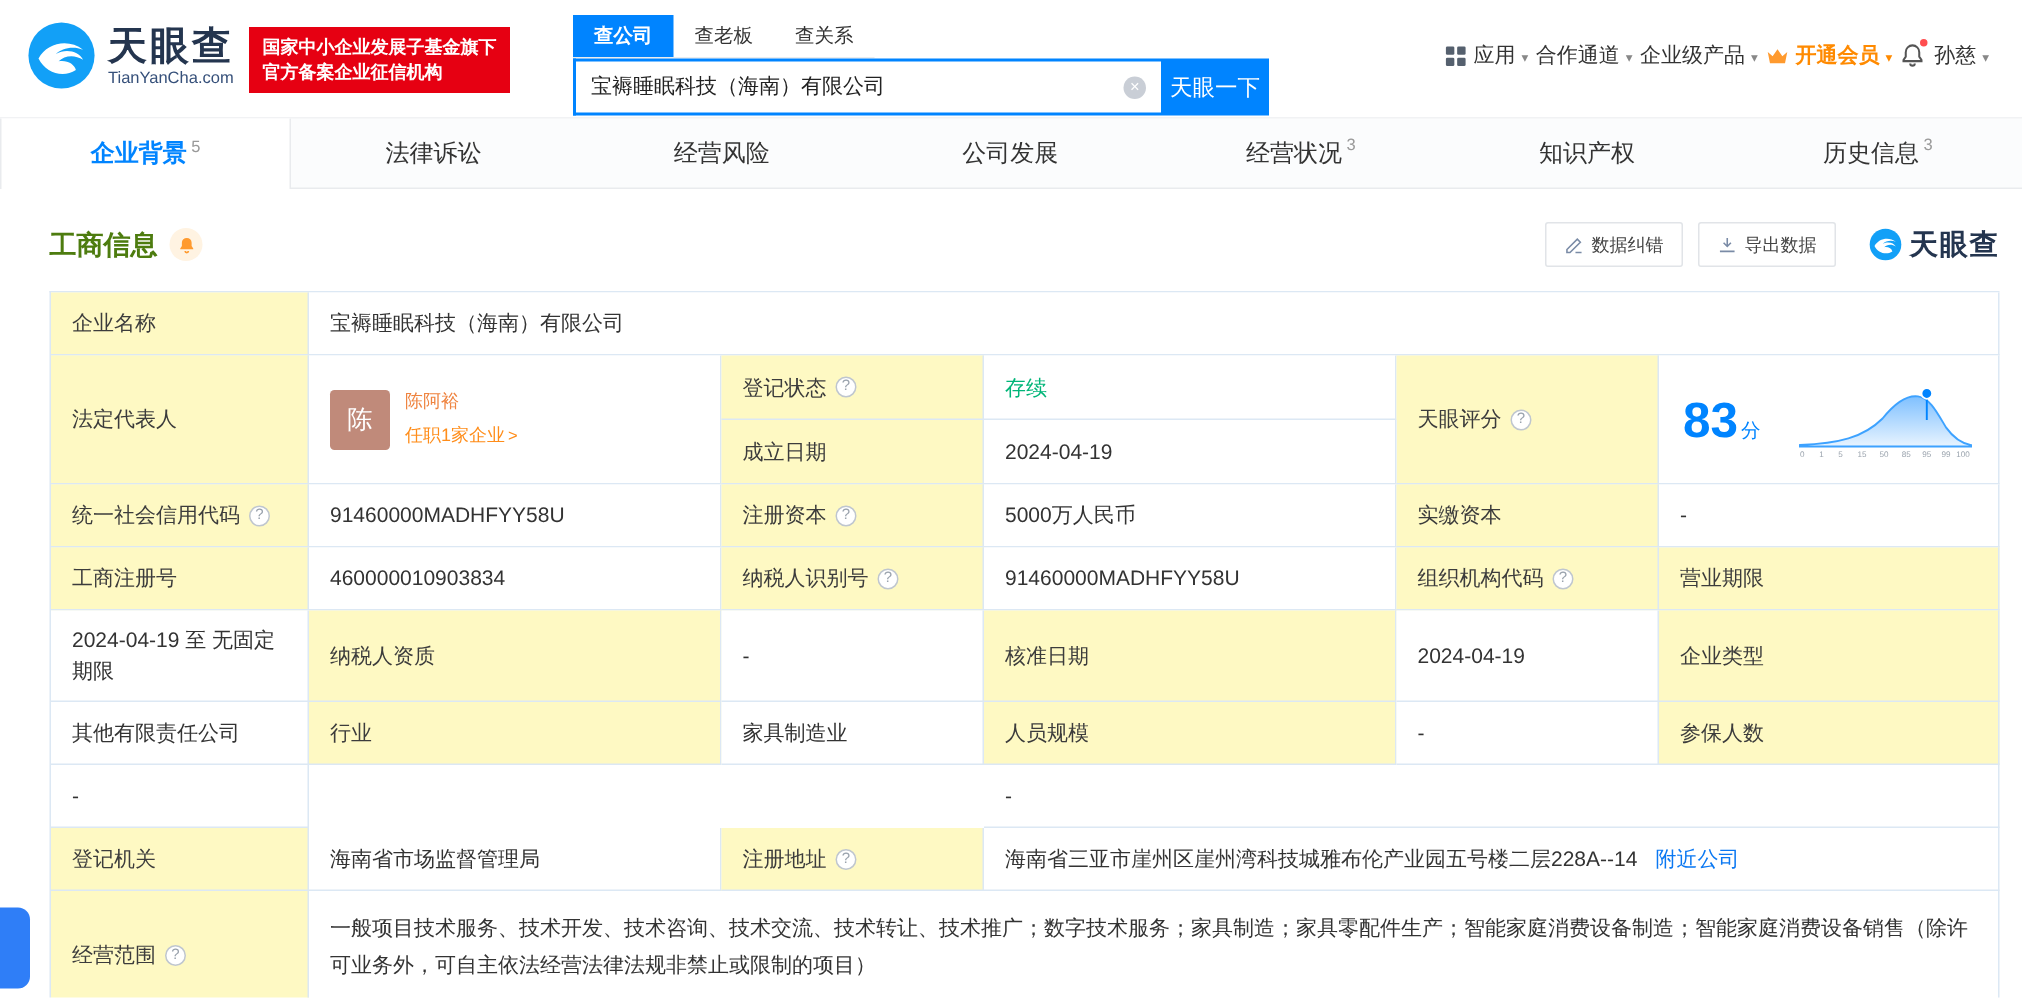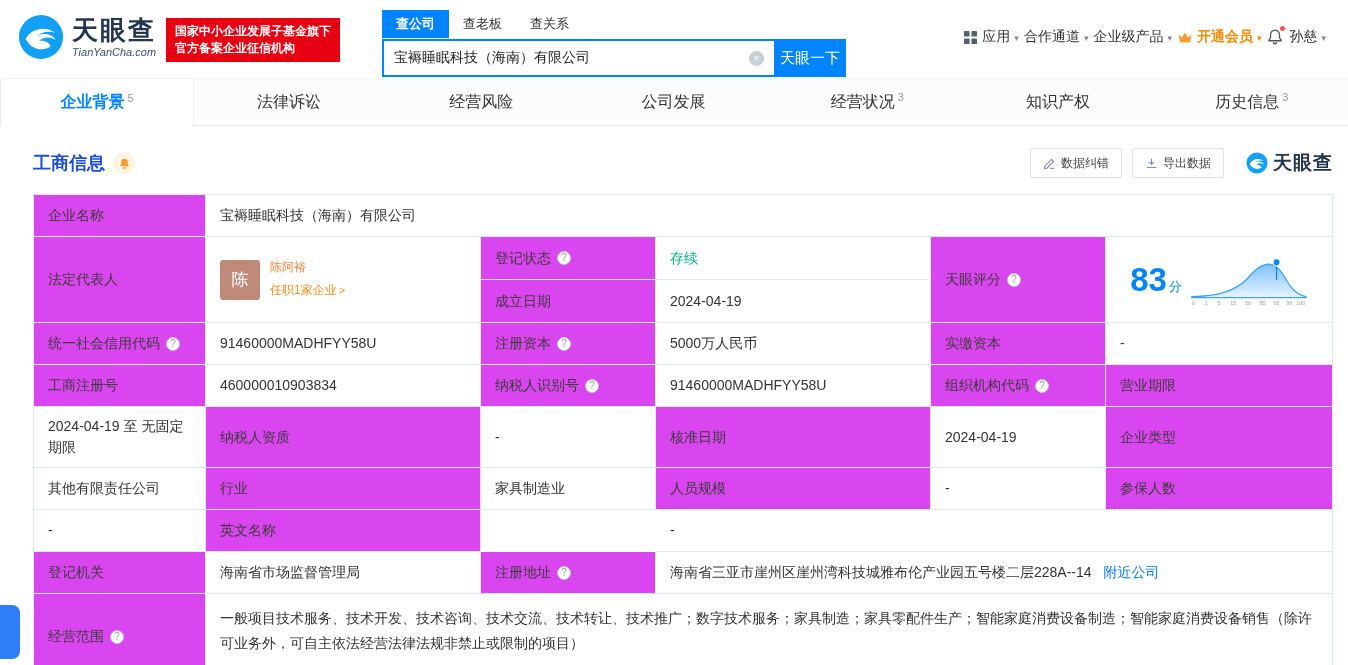--- a/index.html
+++ b/index.html
@@ -12,7 +12,7 @@
   .logo{display:flex;align-items:center;gap:8px;margin-top:4px;cursor:pointer;}
   .logo-mark{width:46px;height:46px;flex:none;}
   .logo-cn{font-size:26px;font-weight:bold;color:#24354f;letter-spacing:2px;line-height:1;}
-  .logo-en{font-size:11px;color:#36507a;margin-top:3px;font-style:italic;}
+  .logo-en{font-size:11px;color:#36507a;margin-top:3px;}
   .gov-badge{margin-left:10px;margin-top:8px;background:#e60012;color:#fff;font-size:12px;font-weight:bold;padding:5px 9px;line-height:17px;white-space:nowrap;}
   .search-block{margin-left:42px;}
   .search-tabs{display:flex;width:fit-content;border-bottom:1px solid #ececec;font-size:13px;}

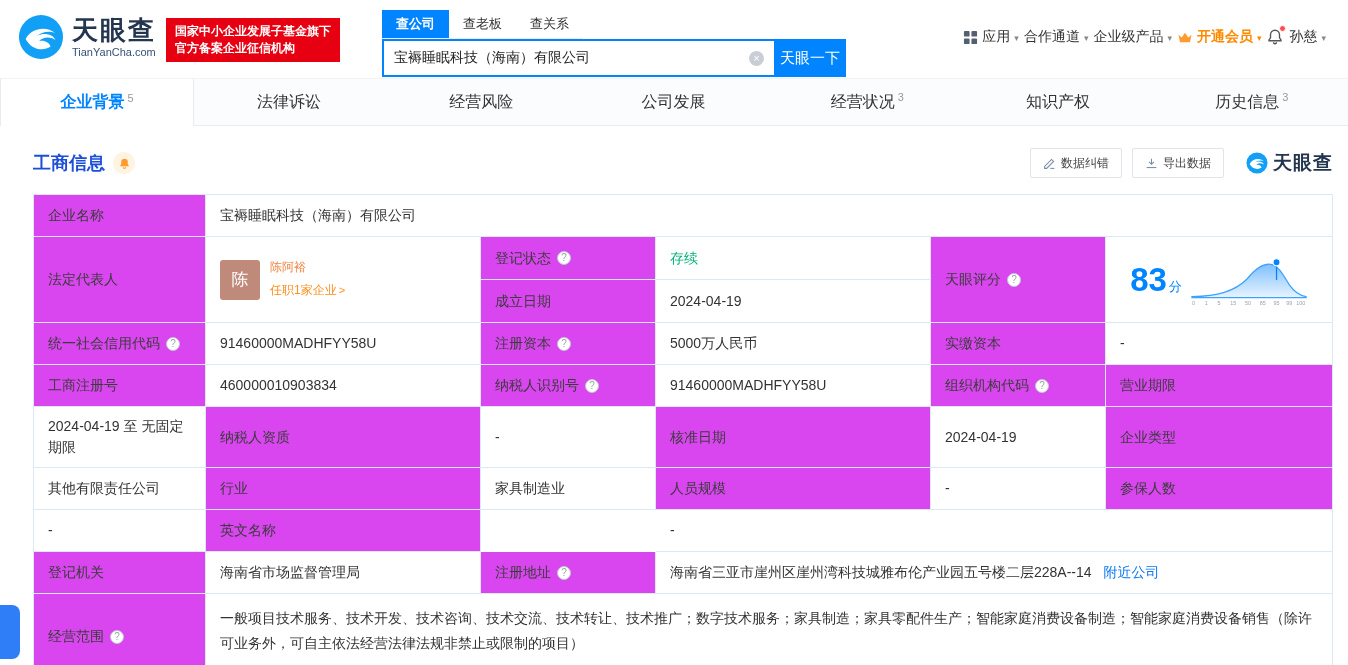--- a/index.html
+++ b/index.html
@@ -40,7 +40,7 @@
   
   .main{padding:22px 15px 0 33px;}
   .section-head{display:flex;align-items:center;margin-bottom:16px;}
-  .section-title{font-size:18px;font-weight:bold;color:#1d4ed8;}
+  .section-title{font-size:18px;font-weight:bold;color:#4d7c0f;}
   .title-bell{margin-left:8px;width:22px;height:22px;border-radius:50%;background:#fff3e2;display:flex;align-items:center;justify-content:center;cursor:pointer;}
   .actions{margin-left:auto;display:flex;gap:10px;}
   .action-btn{display:flex;align-items:center;gap:5px;height:30px;padding:0 12px;border:1px solid #e1e4e8;border-radius:2px;background:#fff;font-size:12px;color:#444;}

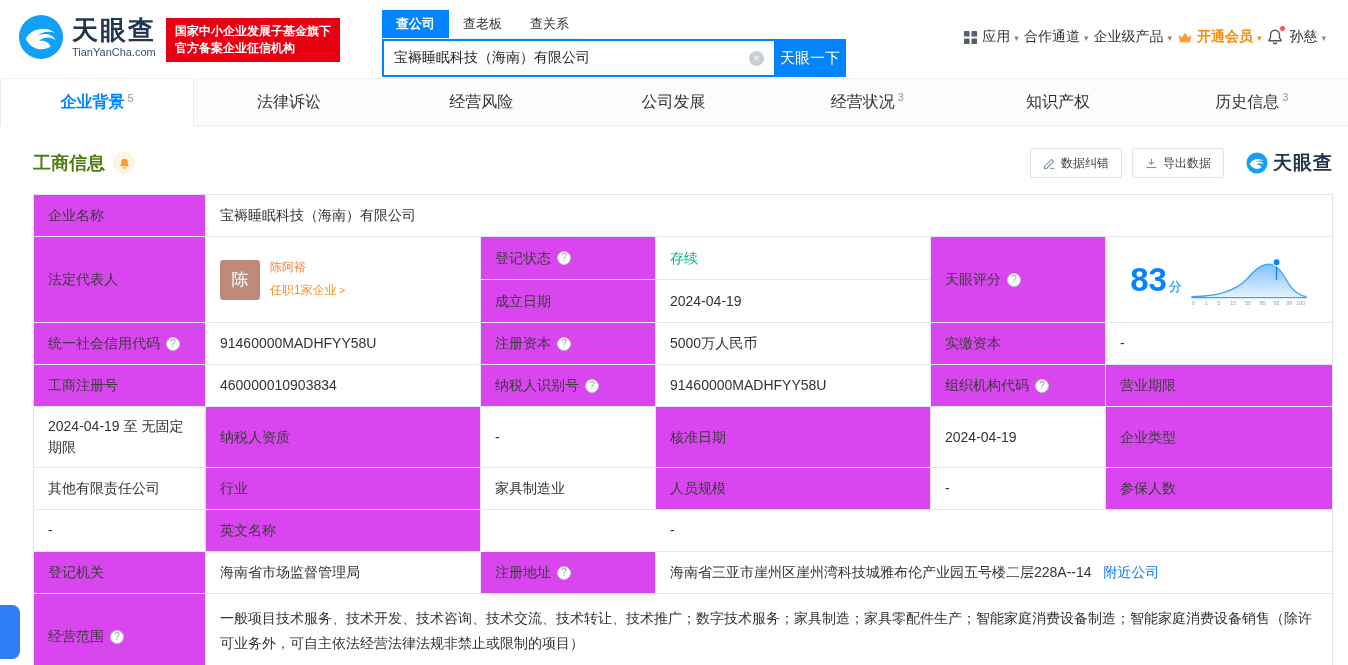--- a/index.html
+++ b/index.html
@@ -50,7 +50,7 @@
   
   .info-table{display:grid;grid-template-columns:172px 275px 175px 275px 175px 1fr;border-top:1px solid #dce8f4;border-left:1px solid #dce8f4;font-size:14px;}
   .cell{border-right:1px solid #dce8f4;border-bottom:1px solid #dce8f4;padding:9px 14px;display:flex;align-items:center;min-height:42px;line-height:1.5;}
-  .lbl{background:#d946ef;color:#3c3c3c;gap:6px;}
+  .lbl{background:#fef9c3;color:#3c3c3c;gap:6px;}
   .val{background:#fff;color:#333;}
   .rowspan2{grid-row:span 2;}
   .sub{min-height:43px;}

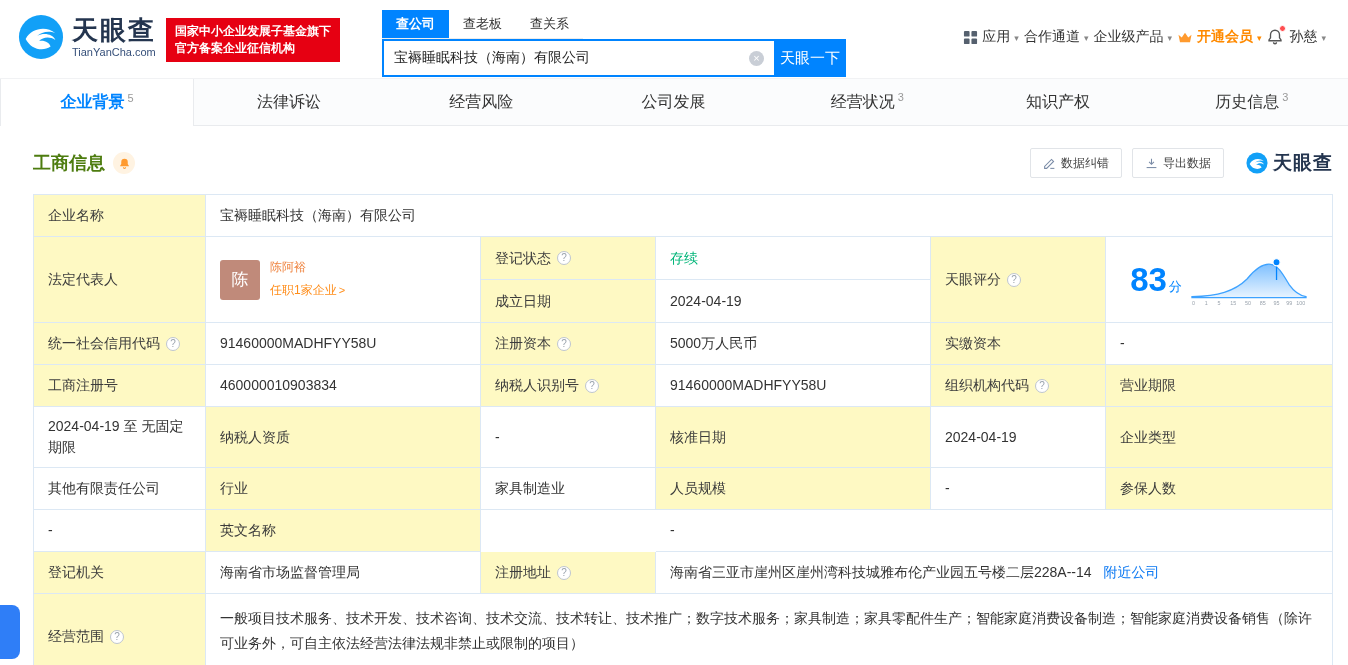--- a/index.html
+++ b/index.html
@@ -64,7 +64,7 @@
   .rep-name{display:block;color:#ef8440;font-size:12px;line-height:1.3;}
   .rep-link{display:block;color:#ff8d1a;font-size:12px;margin-top:5px;}
   .rep-link .chev{margin-left:2px;font-size:11px;}
-  .score-cell{gap:8px;padding:4px 16px;justify-content:center;cursor:pointer;}
+  .score-cell{gap:8px;padding:4px 16px;justify-content:space-between;cursor:pointer;}
   .score-num{white-space:nowrap;}
   .score-big{font-size:33px;font-weight:bold;color:#0084ff;}
   .score-unit{font-size:13px;color:#0084ff;margin-left:2px;}

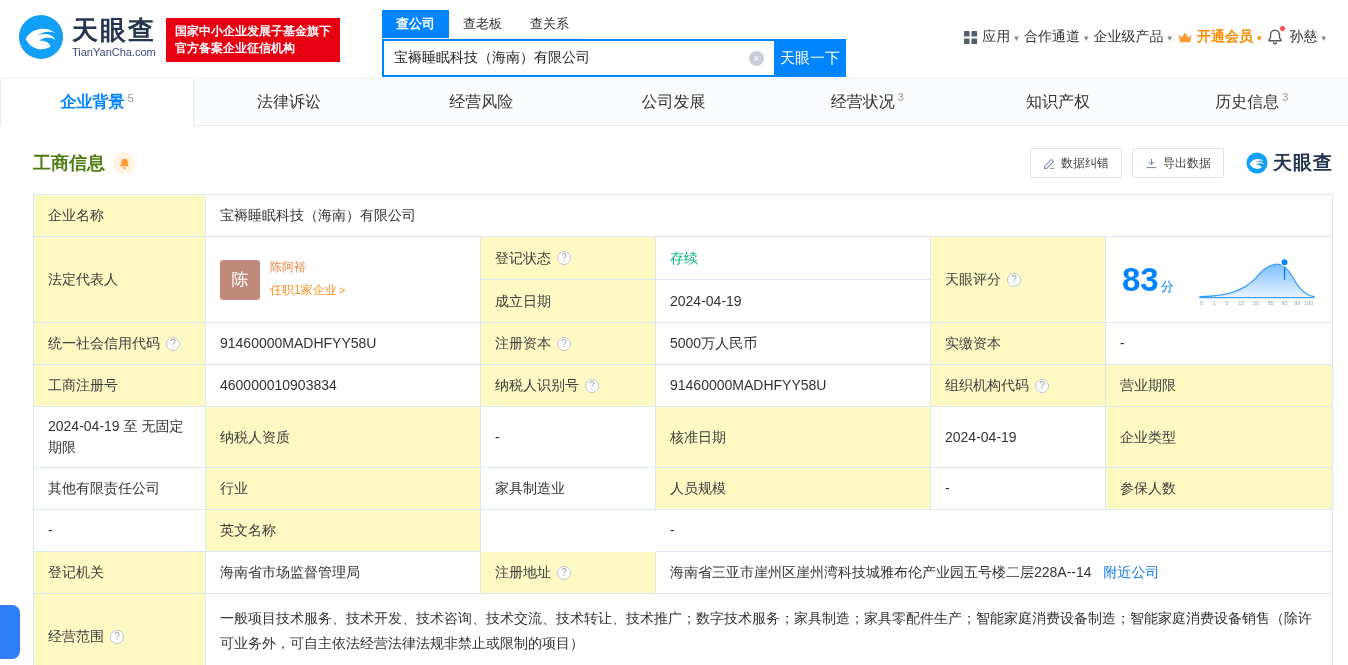--- a/index.html
+++ b/index.html
@@ -359,9 +359,6 @@
     <div class="cell val">
         <span>-</span>
       </div>
-    <div class="cell lbl">
-        <span>英文名称</span>
-      </div>
     <div class="cell val span3v">
         <span>-</span>
       </div>

